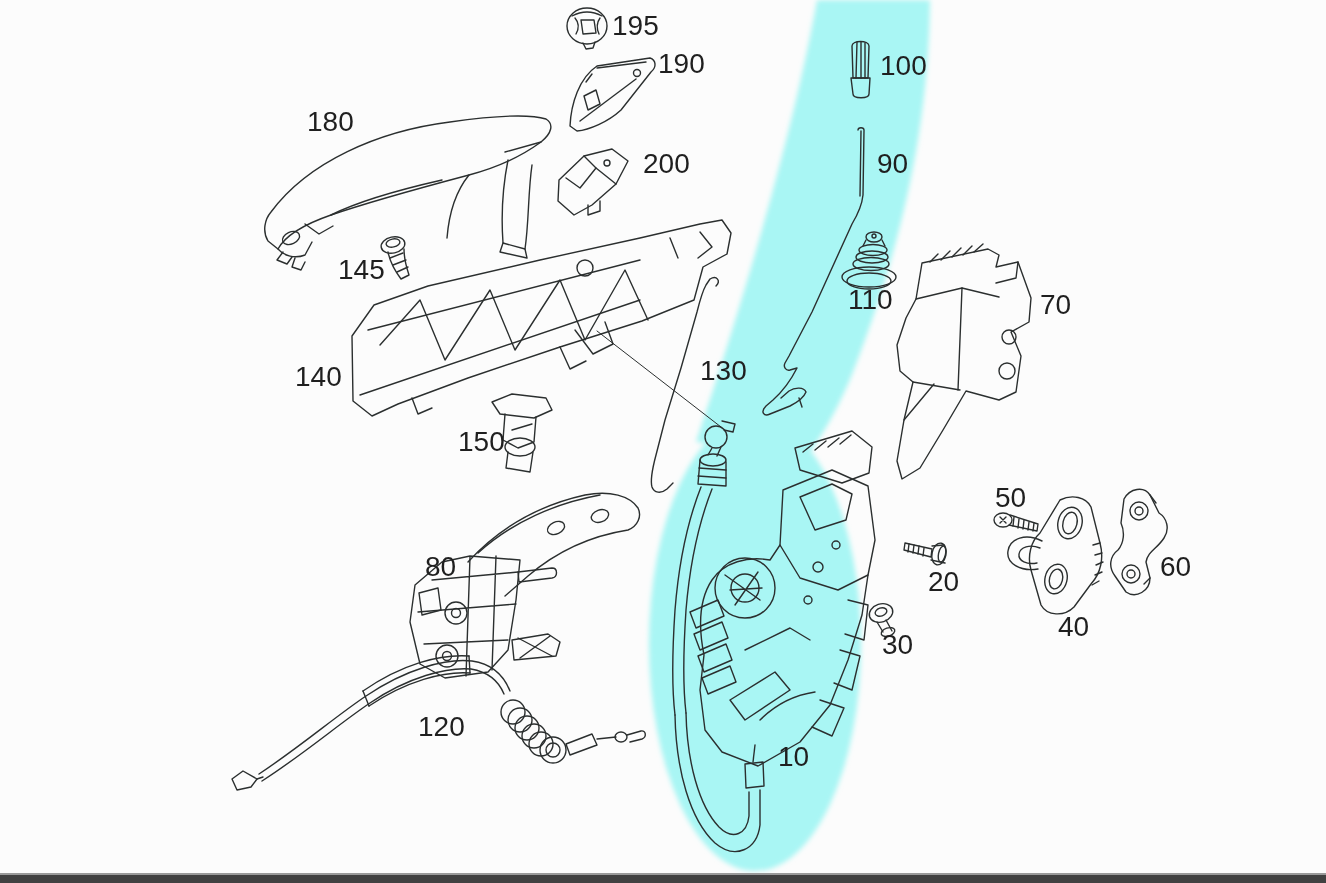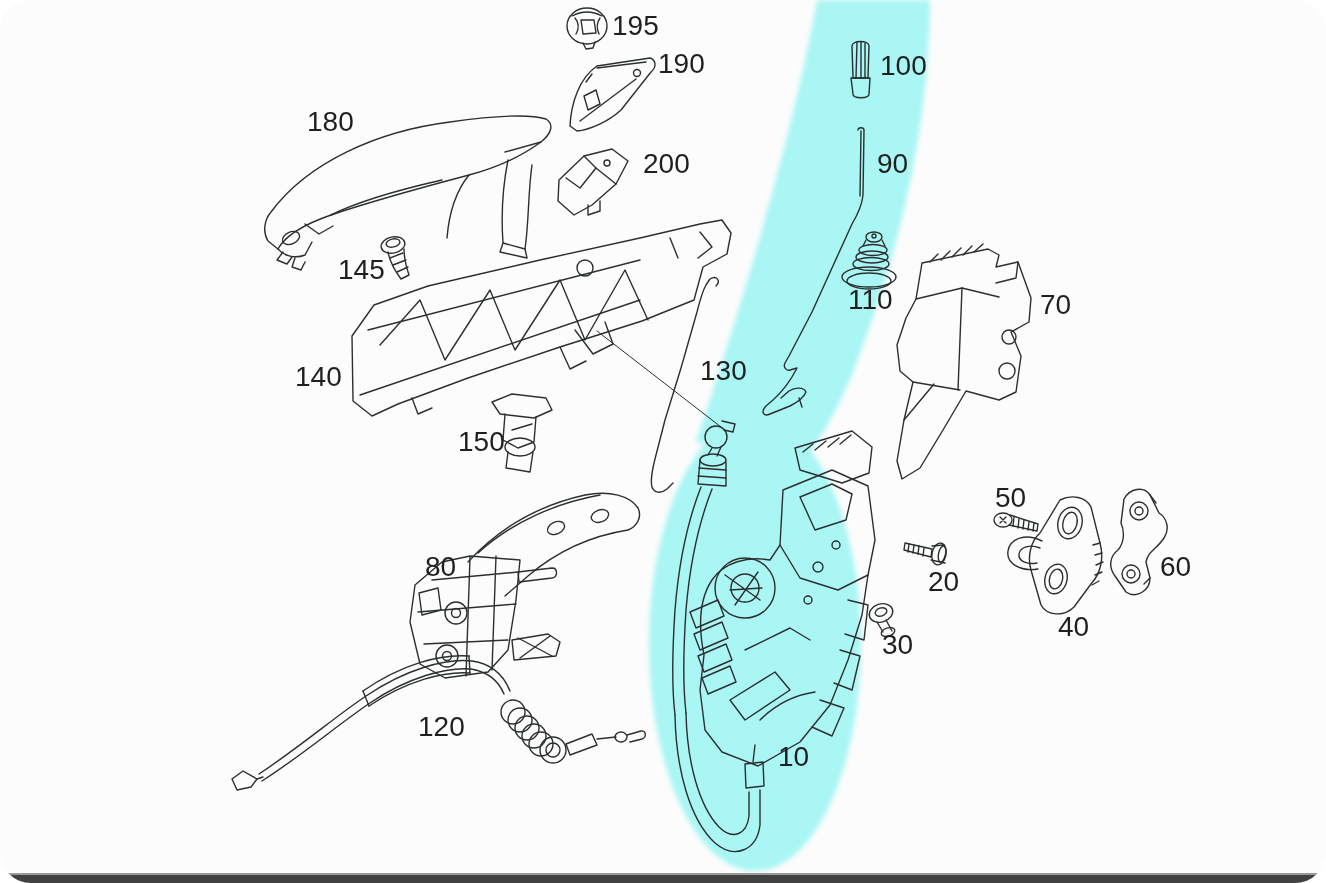--- a/index.html
+++ b/index.html
@@ -4,7 +4,7 @@
 <style>
   html,body{margin:0;padding:0;background:#ffffff;}
   #stage{position:relative;width:1326px;height:883px;background:#fcfcfc;overflow:hidden;
-         font-family:"Liberation Sans",sans-serif;border-radius:31px;}
+         font-family:"Liberation Sans",sans-serif;}
   svg{position:absolute;left:0;top:0;}
   .ln{fill:none;stroke:#2b2f2f;stroke-width:1.4;stroke-linecap:round;stroke-linejoin:round;}
   .ln2{fill:none;stroke:#2b2f2f;stroke-width:1;stroke-linecap:round;stroke-linejoin:round;}

